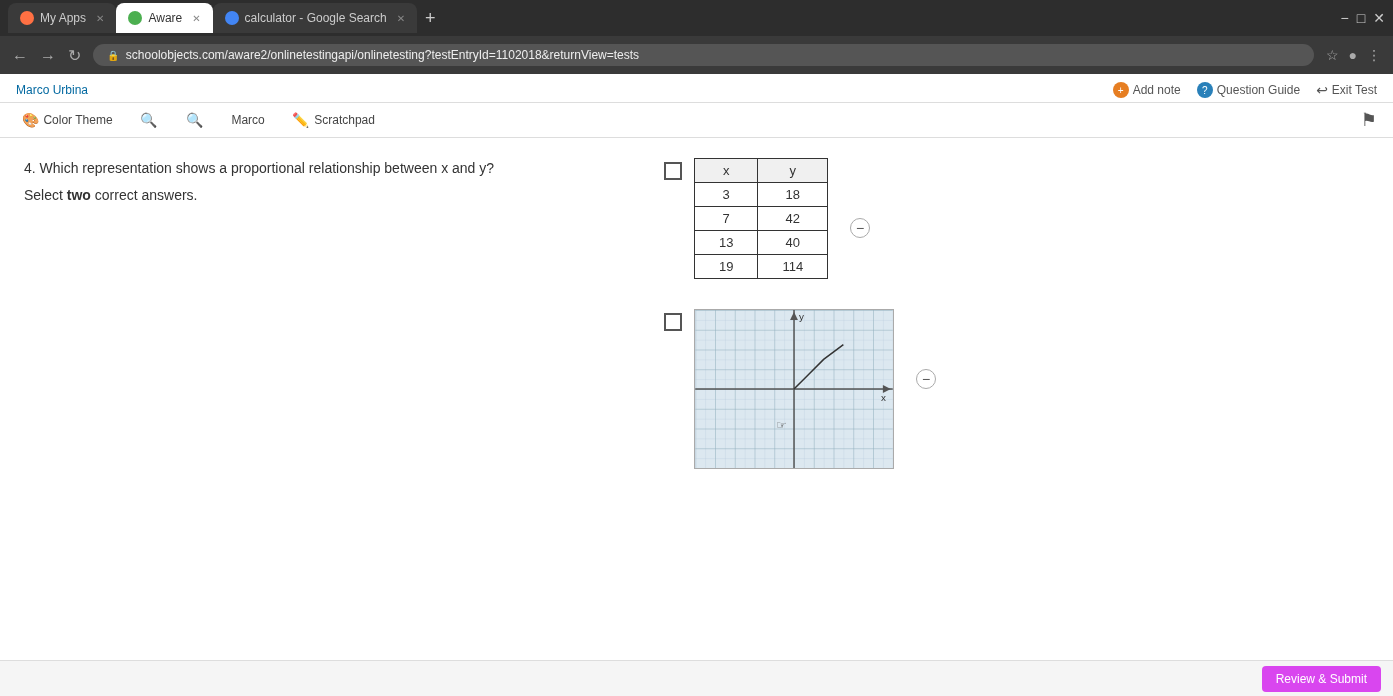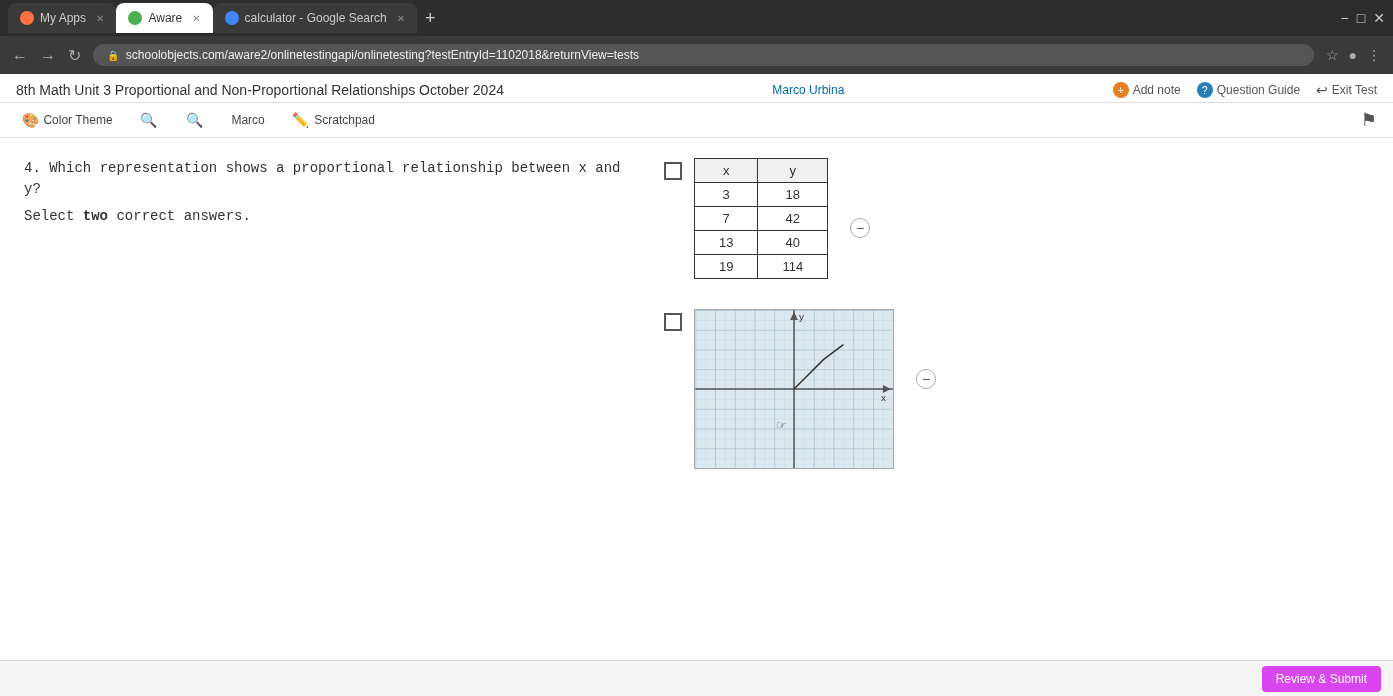--- a/index.html
+++ b/index.html
@@ -345,7 +345,6 @@
   <div class="main-content">
 
     <div class="test-header">
-      <span class="test-title">8th Math Unit 3 Proportional and Non-Proportional Relationships October 2024</span>
       <div style="display:flex;align-items:center;gap:4px;font-size:12px;color:#0369a1;">
         <span>Marco Urbina</span>
       </div>

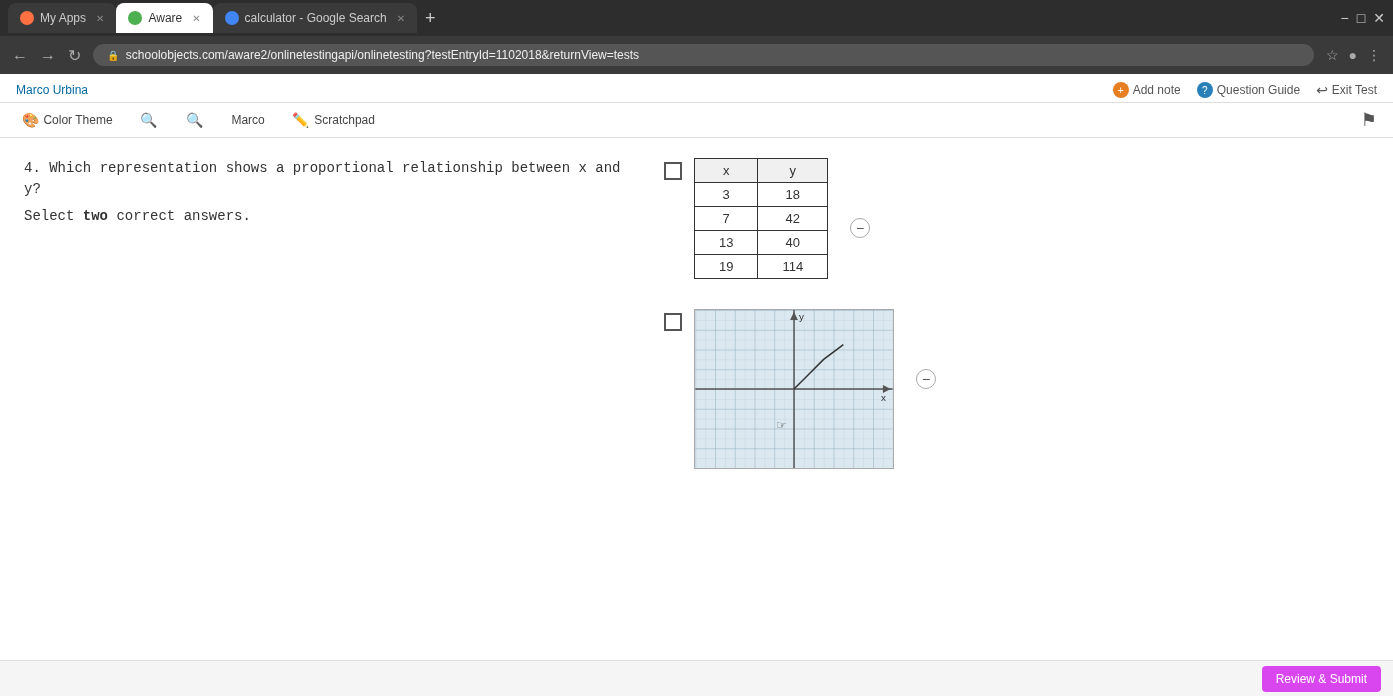--- a/index.html
+++ b/index.html
@@ -195,7 +195,6 @@
     .question-text-area {
       flex: 1;
       max-width: 600px;
-      font-family: Liberation Mono, monospace;
     }
 
     .question-body {

